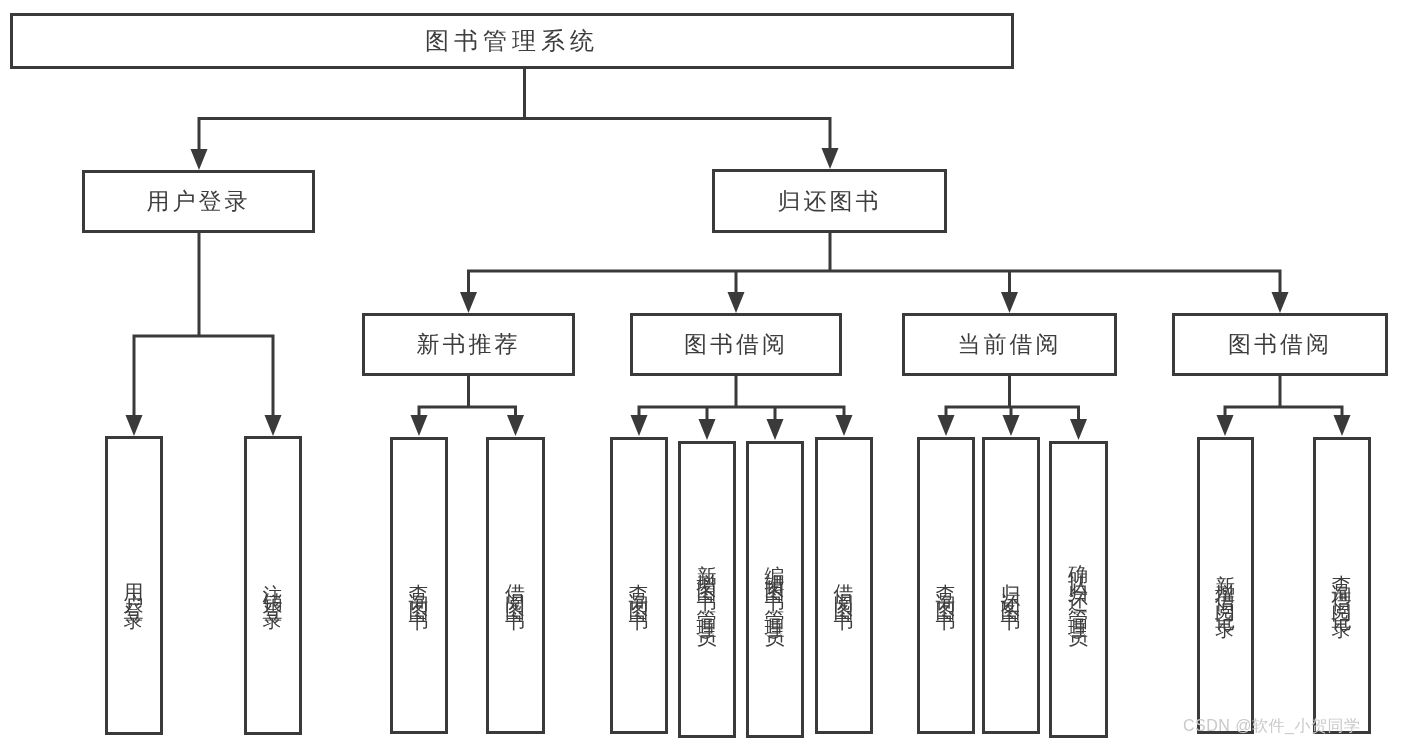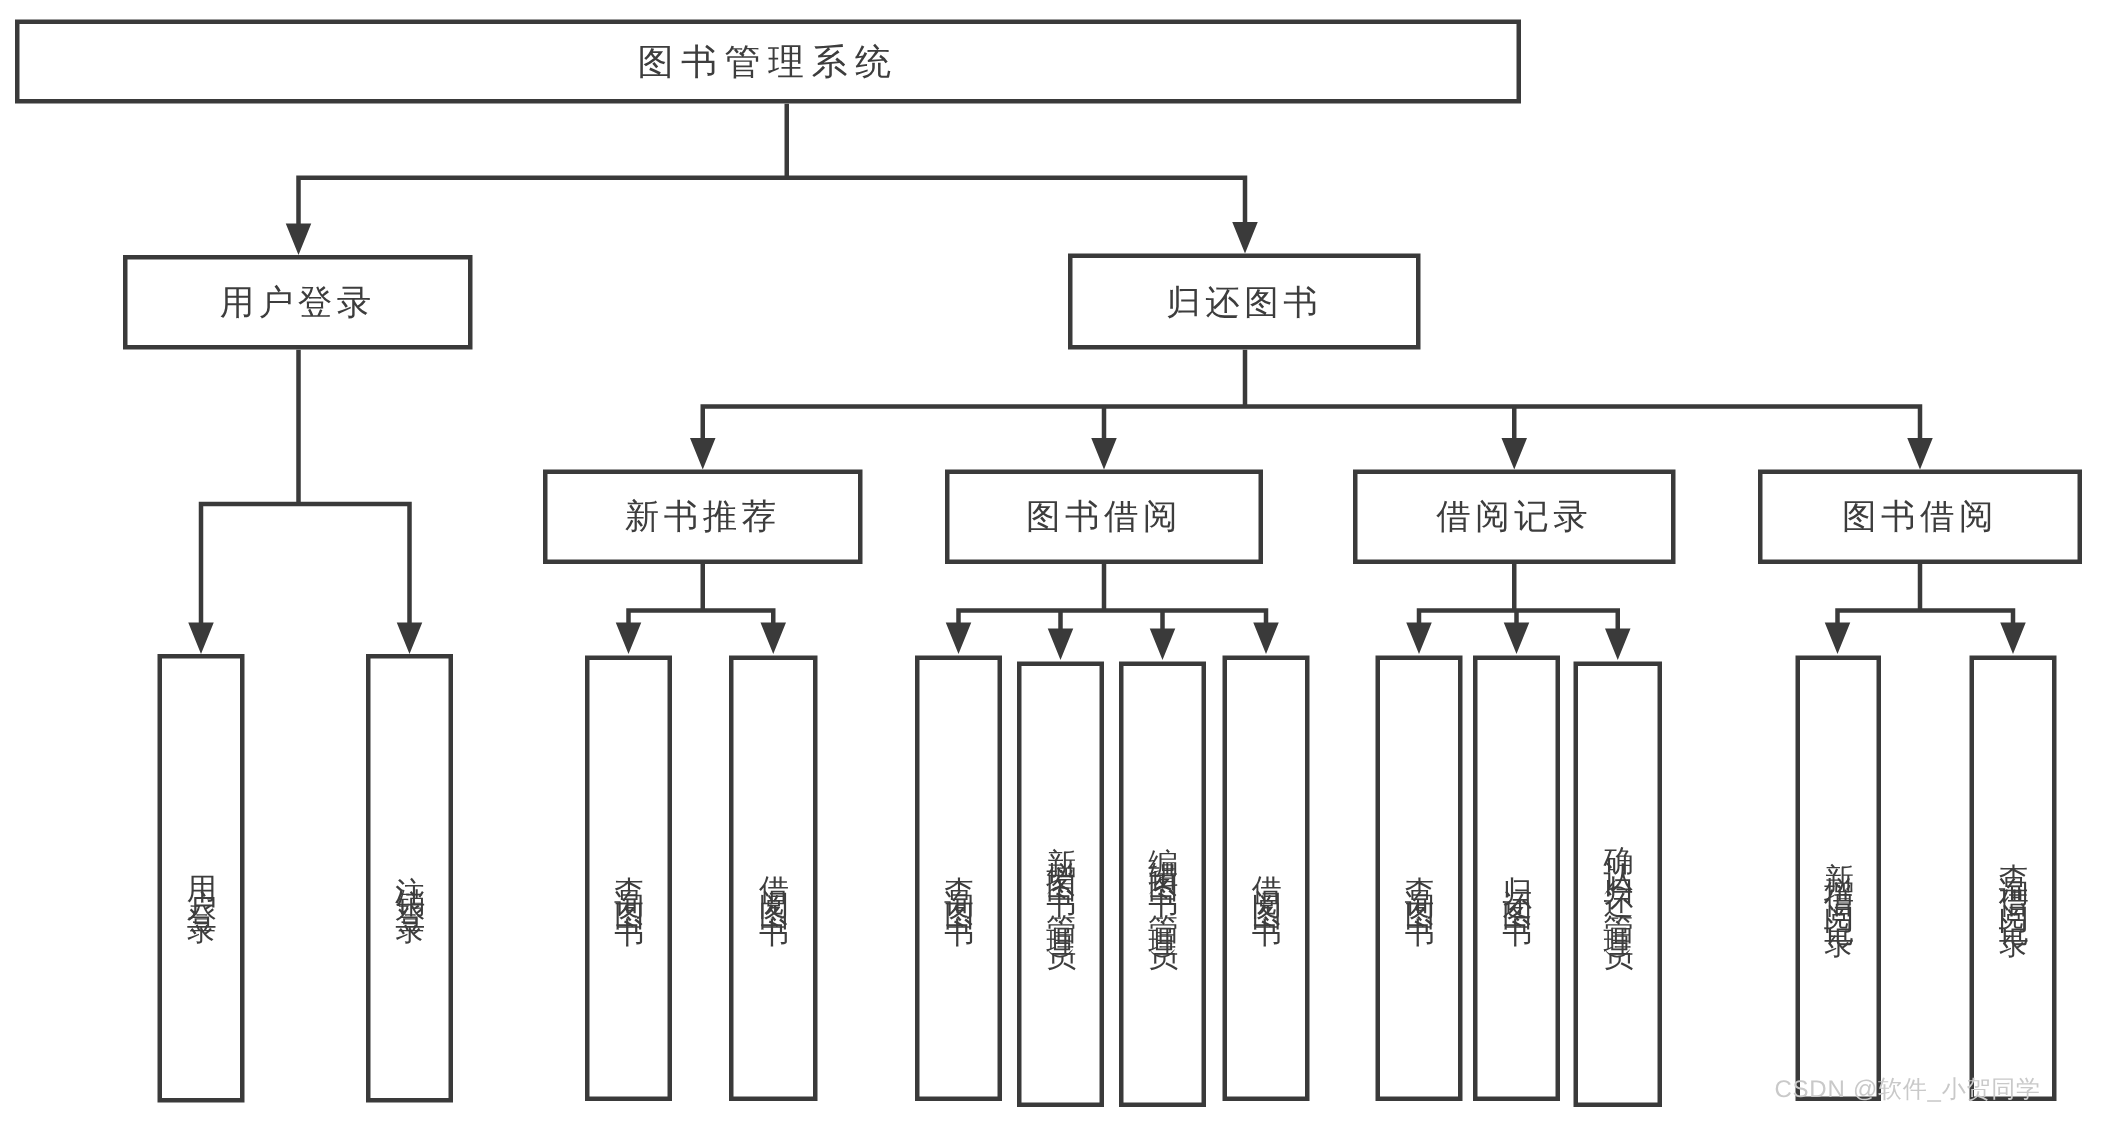--- a/index.html
+++ b/index.html
@@ -114,7 +114,7 @@
     <span class="label">图书借阅</span>
   </div>
   <div class="box h" style="left:902px;top:313px;width:215px;height:63px">
-    <span class="label">借阅记录</span>
+    <span class="label">当前借阅</span>
   </div>
   <div class="box h" style="left:1172px;top:313px;width:216px;height:63px">
     <span class="label">图书借阅</span>

